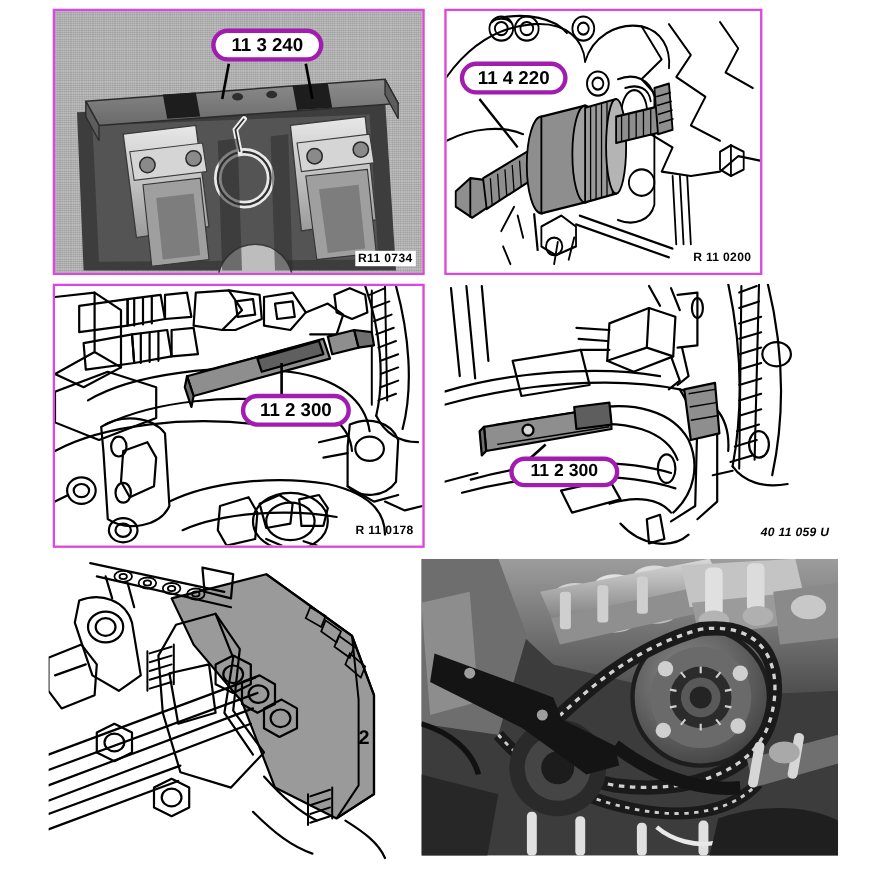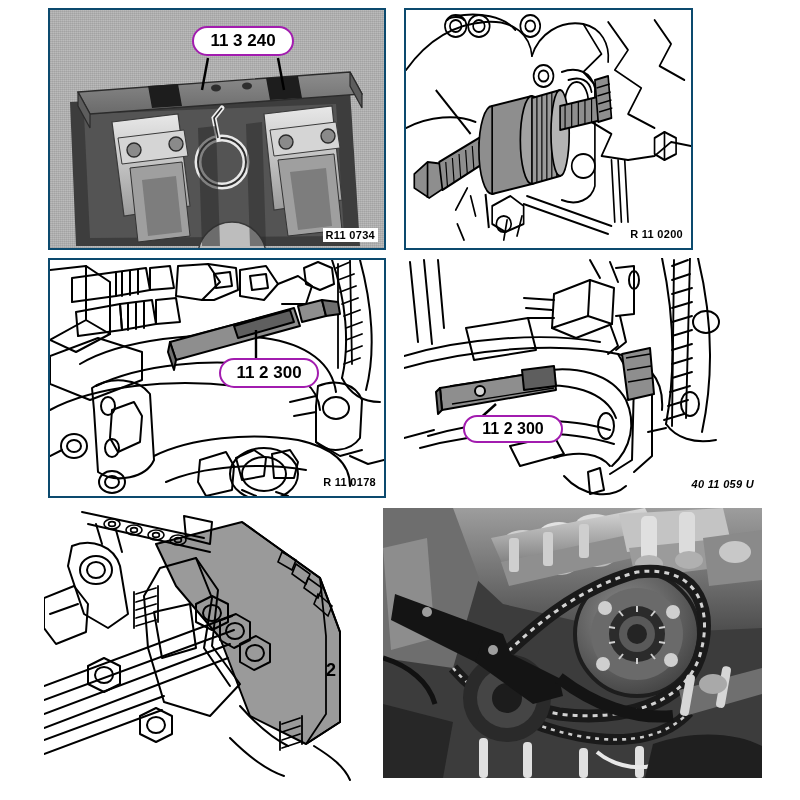--- a/index.html
+++ b/index.html
@@ -93,7 +93,7 @@
     justify-content: center;
     box-sizing: border-box;
     background: #ffffff;
-    border: 2px solid #a21caf;
+    border: 4px solid #a21caf;
     border-radius: 999px;
     font-family: "Liberation Sans", sans-serif;
     font-weight: bold;

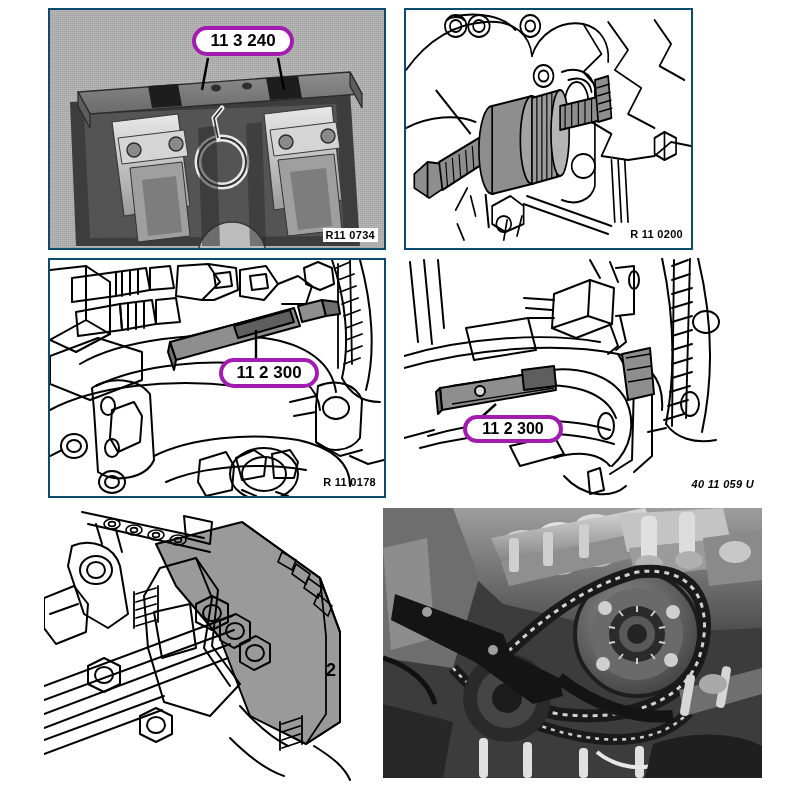--- a/index.html
+++ b/index.html
@@ -263,6 +263,7 @@
     <div class="ref-code plain" style="right:8px; bottom:8px;">R 11 0200</div>
   </div>
 
+  <div class="callout" style="left:418px; top:56px; width:98px; height:30px; font-size:17px;">11 4 220</div>
 
   <div class="panel bordered" style="left:48px; top:258px; width:338px; height:240px;padding-left:17px;">
     <div class="line-bg"></div>

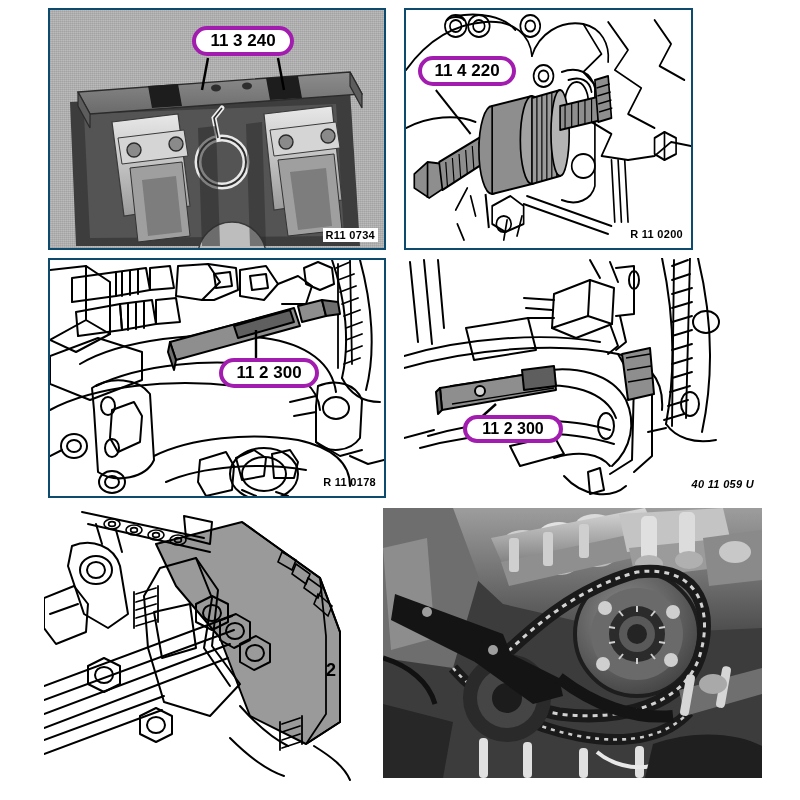--- a/index.html
+++ b/index.html
@@ -28,7 +28,7 @@
     overflow: hidden;
   }
   .panel.bordered {
-    border: 2px solid #0c4a6e;
+    border: 2px solid #d946ef;
     background: #fdba74;
   }
   .panel.borderless {

